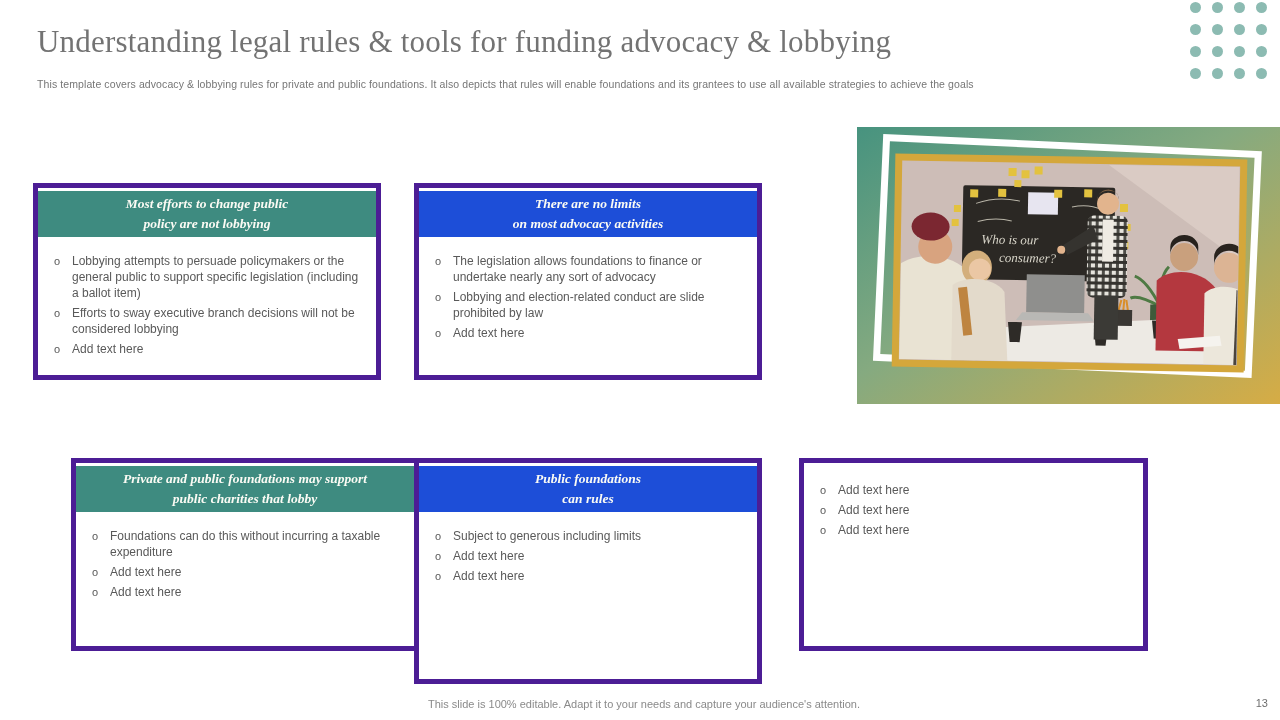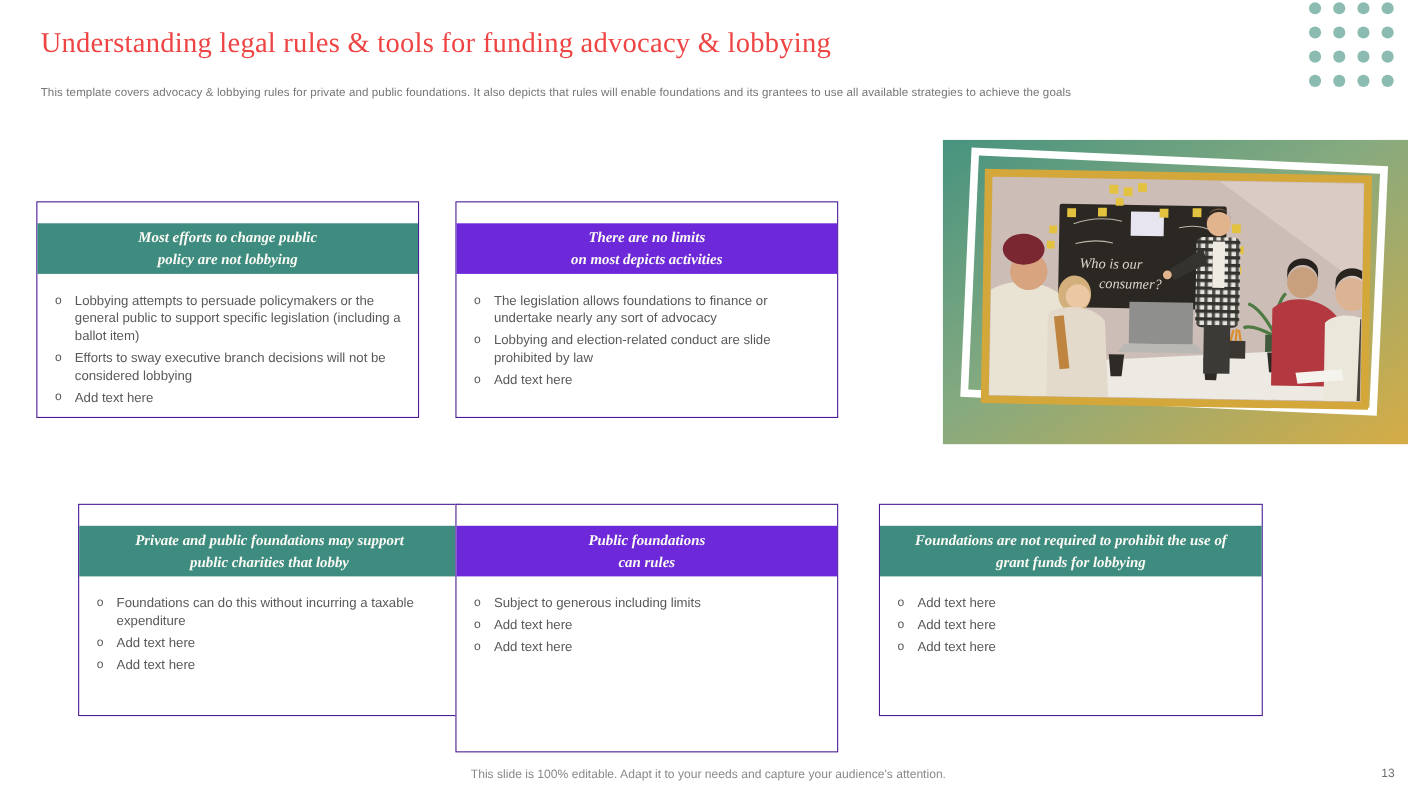--- a/index.html
+++ b/index.html
@@ -9,7 +9,7 @@
   
   .title{position:absolute;left:37px;top:24px;width:1100px;margin:0;
          font-family:"Liberation Serif",serif;font-weight:400;
-         font-size:26px;color:#ef4444;letter-spacing:0.2px;white-space:nowrap;}
+         font-size:31px;color:#737373;letter-spacing:0.2px;white-space:nowrap;}
   .subtitle{position:absolute;left:37px;top:78px;width:1070px;margin:0;
             font-size:10.5px;color:#767676;letter-spacing:0.1px;white-space:nowrap;}
 

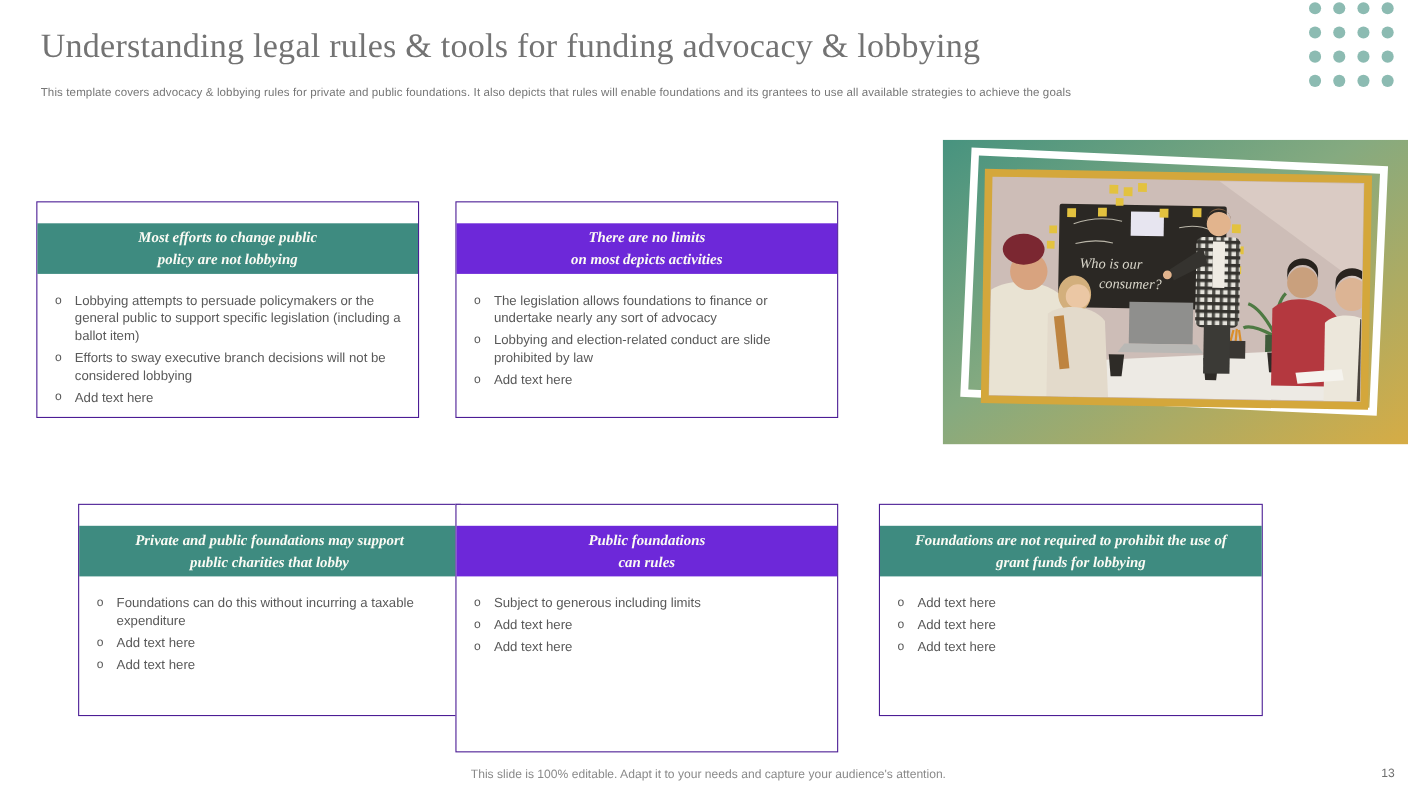--- a/index.html
+++ b/index.html
@@ -19,8 +19,8 @@
   .dot{width:11px;height:11px;border-radius:50%;background:#8cbbb2;}
 
   
-  .card{position:absolute;background:#ffffff;border:1px solid #4c1d95;
-        box-sizing:border-box;padding-top:19px;}
+  .card{position:absolute;background:#ffffff;border:5px solid #4c1d95;
+        box-sizing:border-box;padding-top:3px;}
   .card-header{margin:0;width:100%;height:46px;box-sizing:border-box;
         display:flex;flex-direction:column;align-items:center;justify-content:center;
         font-family:"Liberation Serif",serif;font-style:italic;font-weight:700;

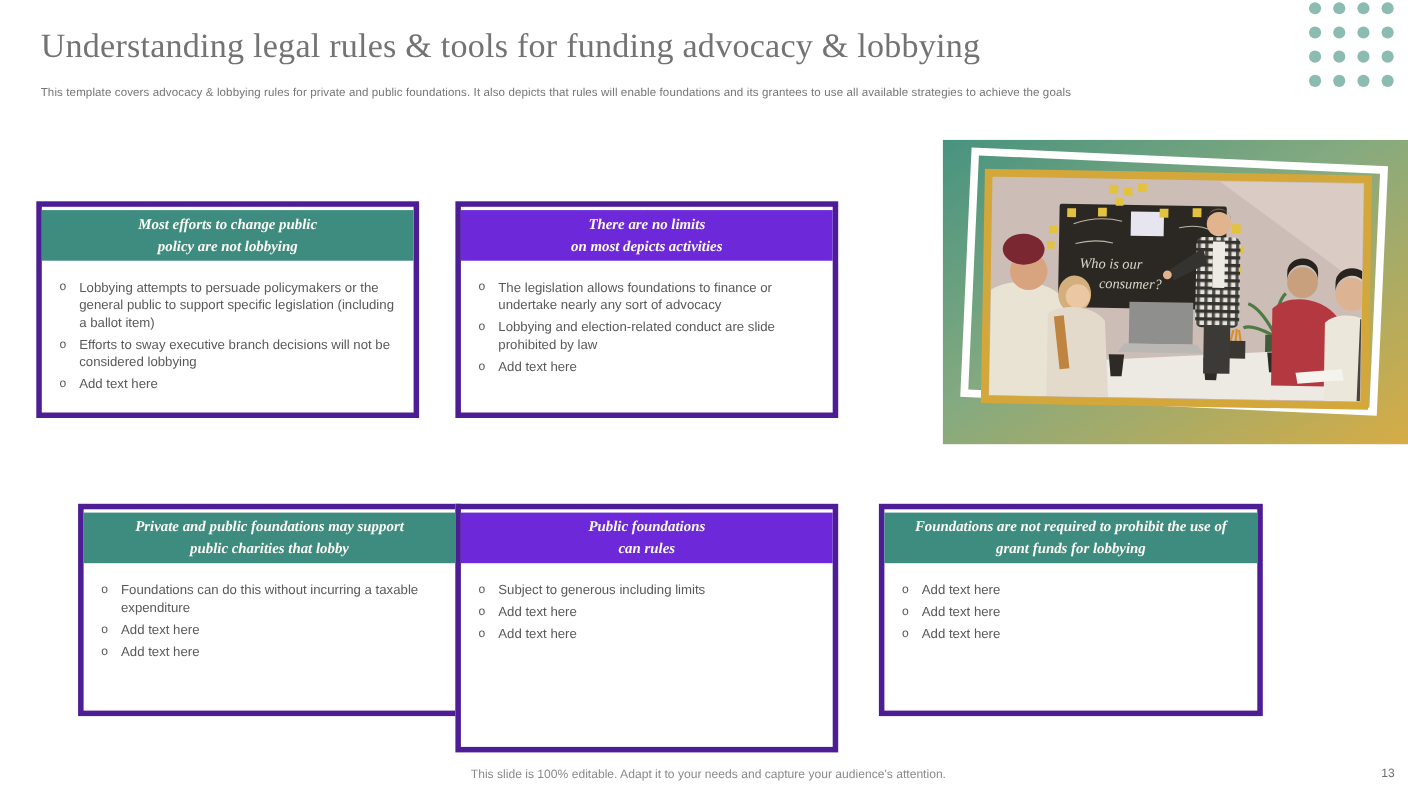--- a/index.html
+++ b/index.html
@@ -26,7 +26,7 @@
         font-family:"Liberation Serif",serif;font-style:italic;font-weight:700;
         font-size:13.5px;line-height:20px;color:#fbfbf4;text-align:center;padding:0 4px;}
   .teal .card-header{background:#3e8b80;}
-  .gold .card-header{background:#6d28d9;}
+  .gold .card-header{background:#1d4ed8;}
   .card-body{list-style:none;margin:0;padding:16px 14px 0 14px;}
   .card-body li{display:flex;align-items:flex-start;margin-bottom:4px;
         font-size:12px;line-height:16px;color:#595959;}

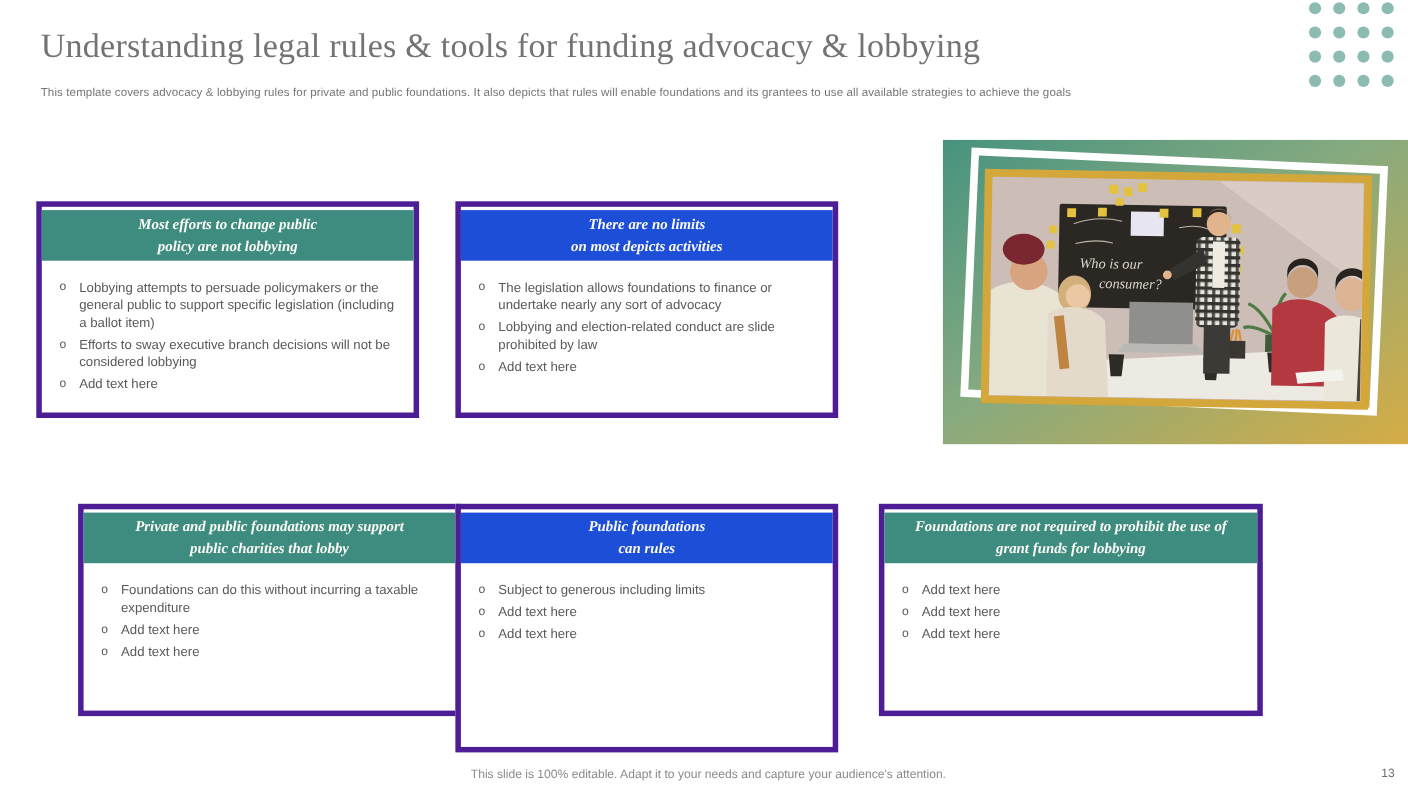--- a/index.html
+++ b/index.html
@@ -213,7 +213,7 @@
   <div id="card-1" class="card gold">
     <div class="card-header">
       <span>There are no limits</span>
-      <span>on most depicts activities</span>
+      <span>on most advocacy activities</span>
     </div>
     <ul class="card-body">
       <li>

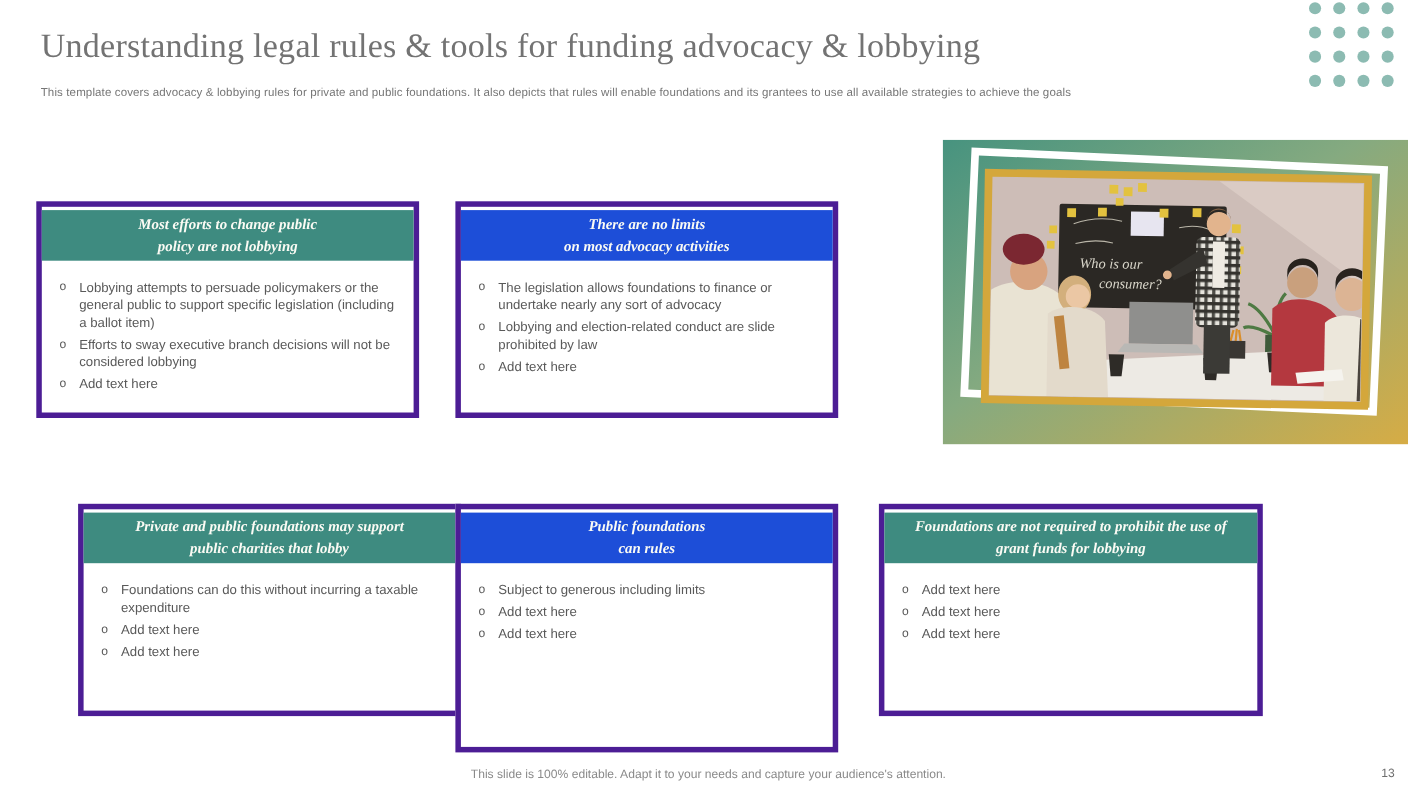--- a/index.html
+++ b/index.html
@@ -274,10 +274,6 @@
   </div>
 
   <div id="card-4" class="card teal">
-    <div class="card-header">
-      <span>Foundations are not required to prohibit the use of</span>
-      <span>grant funds for lobbying</span>
-    </div>
     <ul class="card-body">
       <li>
           <span class="bullet-marker">o</span>

